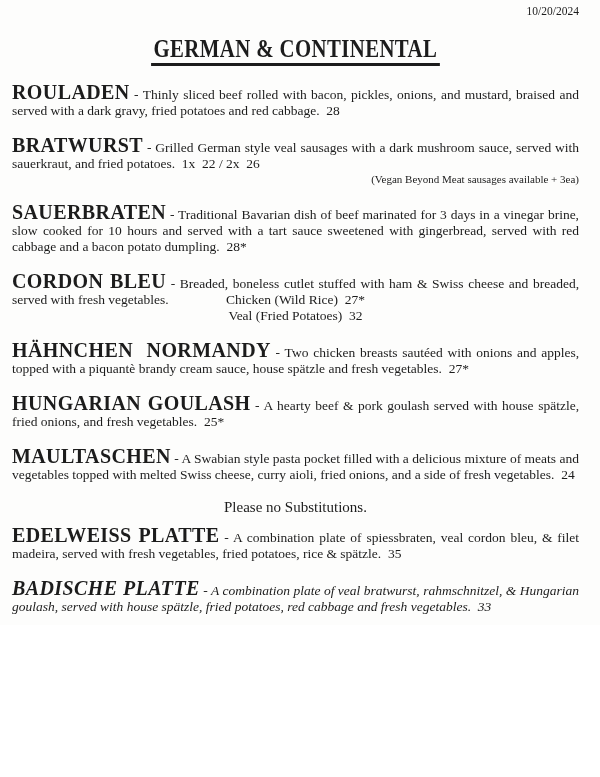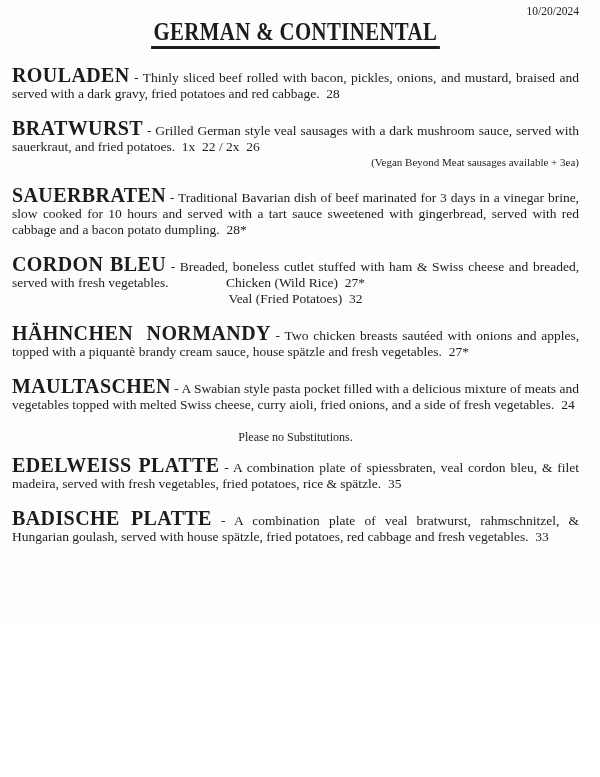--- a/index.html
+++ b/index.html
@@ -20,7 +20,7 @@
     line-height: 14px;
   }
   .section-head { text-align: center; }
-  .sec1-head { margin-top: 0; margin-bottom: 18px; }
+  .sec1-head { margin-top: 17px; margin-bottom: 18px; }
   .sec2-head { margin-top: 15px; margin-bottom: 13px; }
   .title {
     display: inline-block;

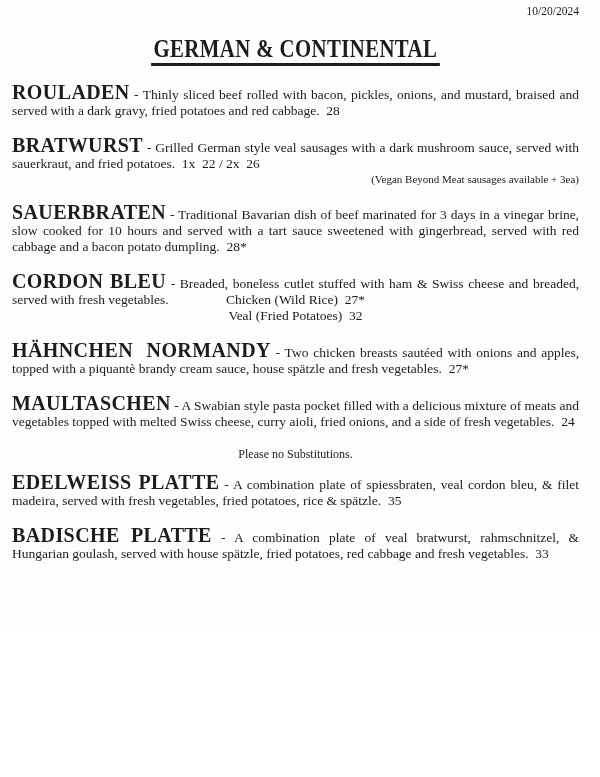--- a/index.html
+++ b/index.html
@@ -116,6 +116,12 @@
   </div>
 
 
+  <div class="item">
+    <div class="para">
+      <span class="name">HUNGARIAN GOULASH</span>
+      <span class="desc">- A hearty beef &amp; pork goulash served with house spätzle, fried onions, and fresh vegetables.&nbsp; 25*</span>
+    </div>
+  </div>
 
   <div class="item">
     <div class="para">

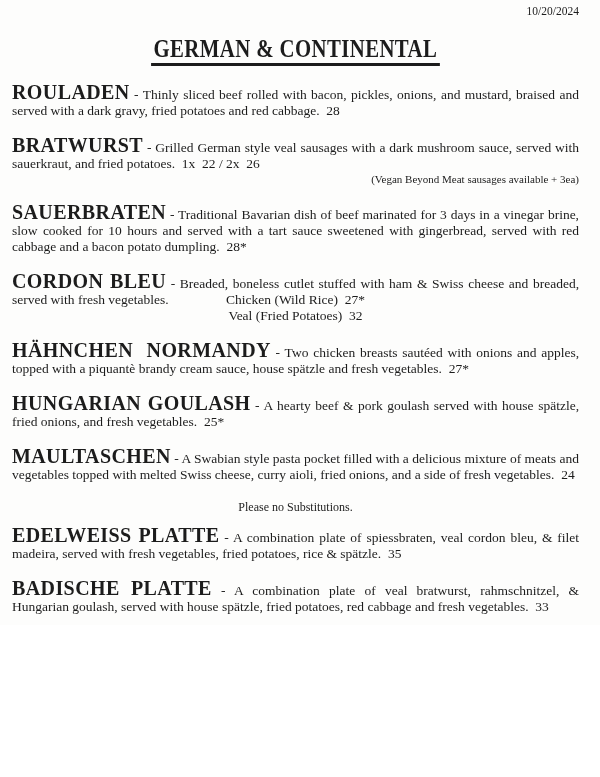--- a/index.html
+++ b/index.html
@@ -35,7 +35,7 @@
     white-space: nowrap;
   }
   .subtitle {
-    font-size: 12px;
+    font-size: 15px;
     line-height: 13px;
     margin-top: 14px;
   }

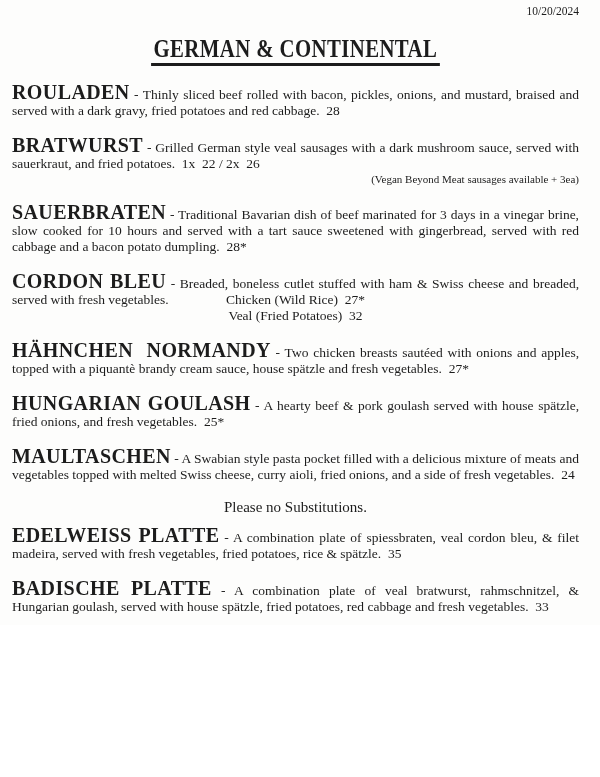--- a/index.html
+++ b/index.html
@@ -44,7 +44,7 @@
     font-size: 13.5px;
     line-height: 16px;
   }
-  .item:last-child { margin-bottom: 8px; }
+  .item:last-child { margin-bottom: 8px; font-style: italic; }
   .para { text-align: justify; }
   .name {
     font-weight: 700;

